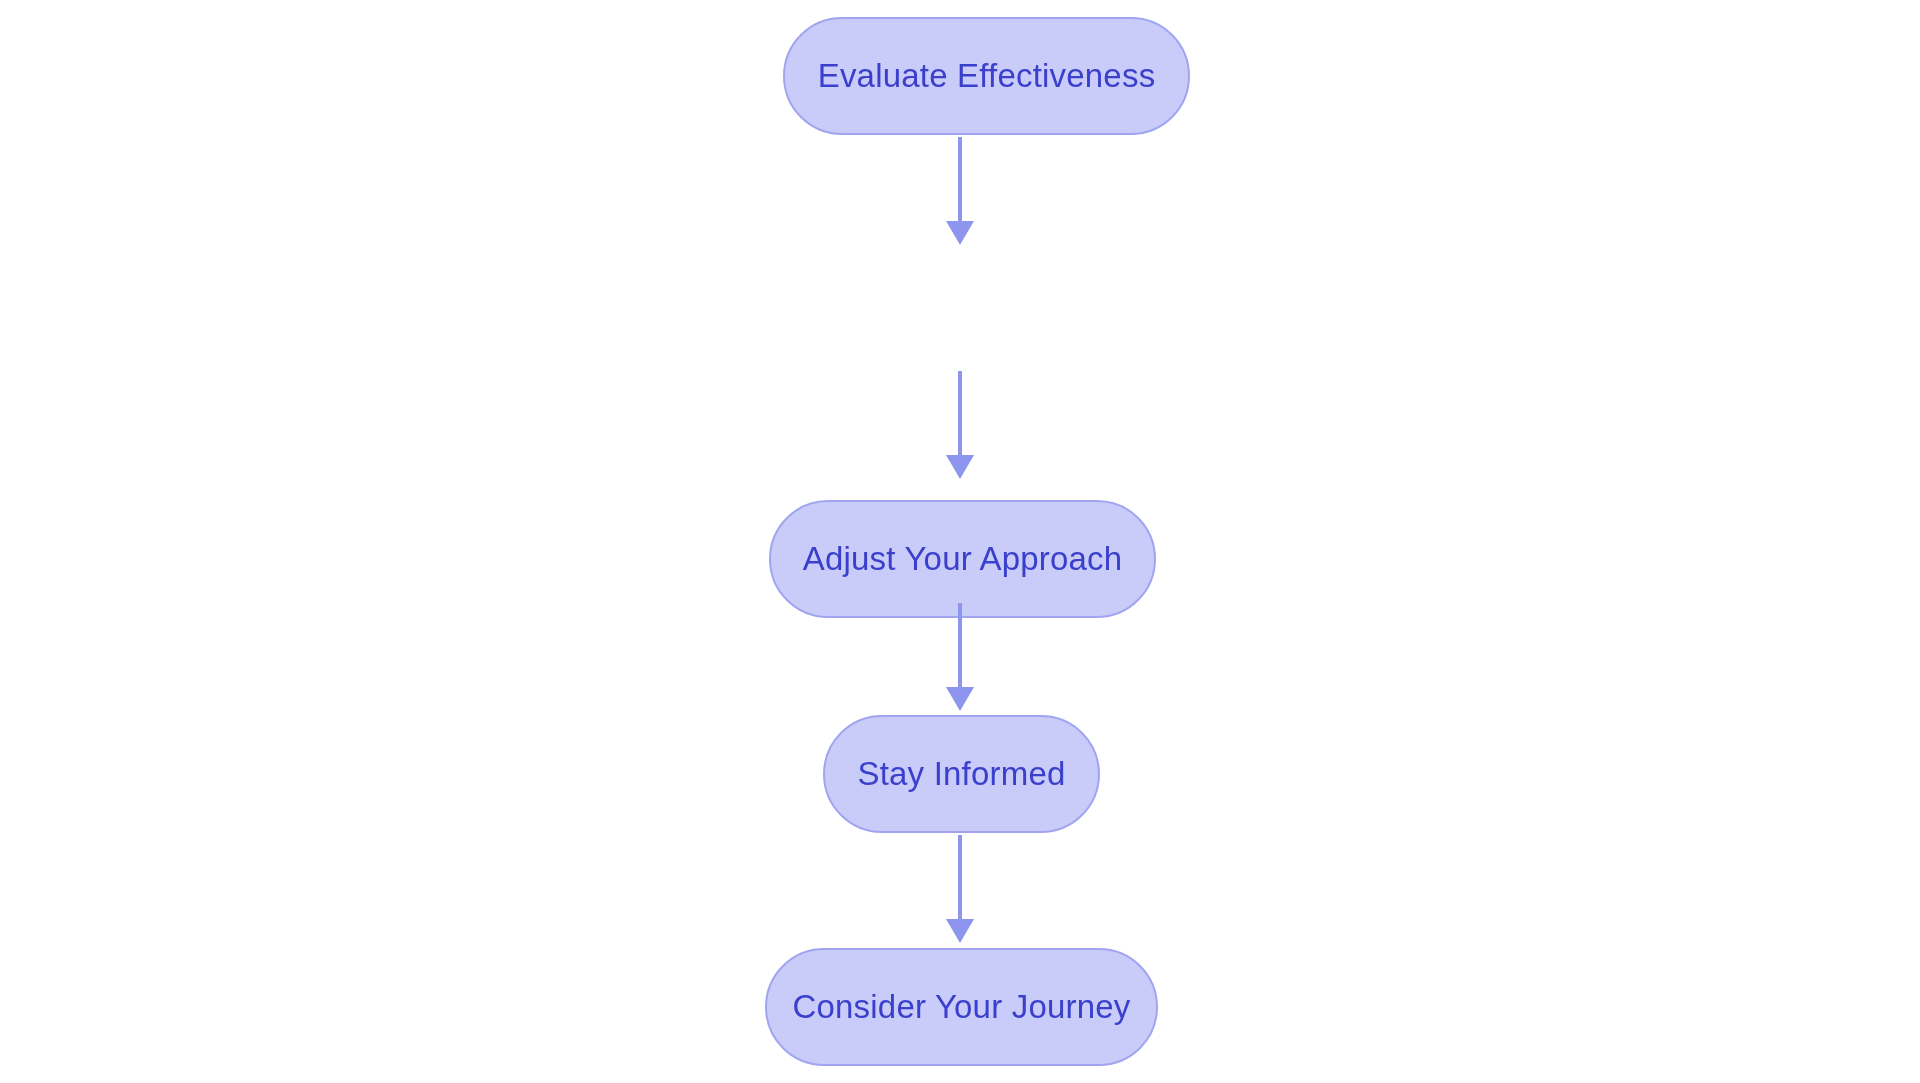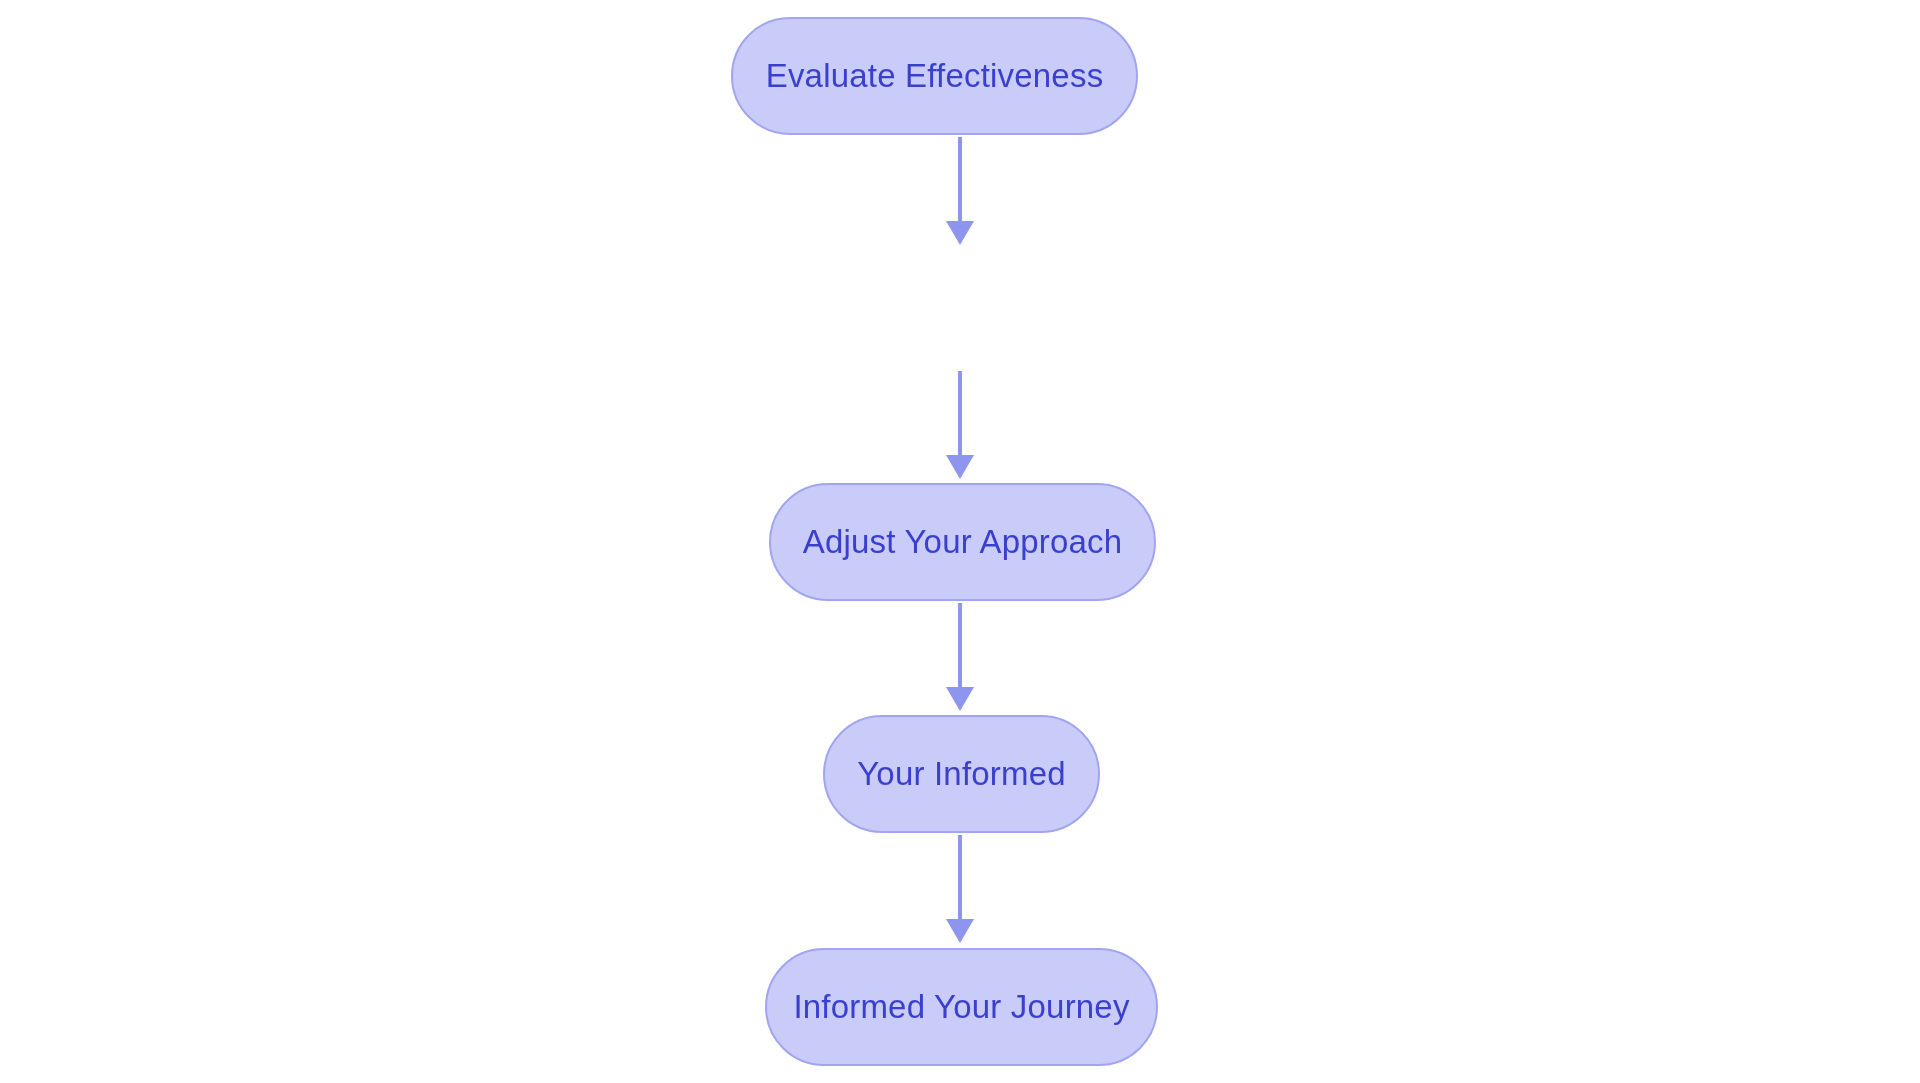--- a/index.html
+++ b/index.html
@@ -62,7 +62,7 @@
 
 <div class="canvas">
 
-  <div class="flow-node" style="left:731px; top:17px; width:407px;">
+  <div class="flow-node" style="left:783px; top:17px; width:407px;">
     <span class="node-label">Evaluate Effectiveness</span>
   </div>
 

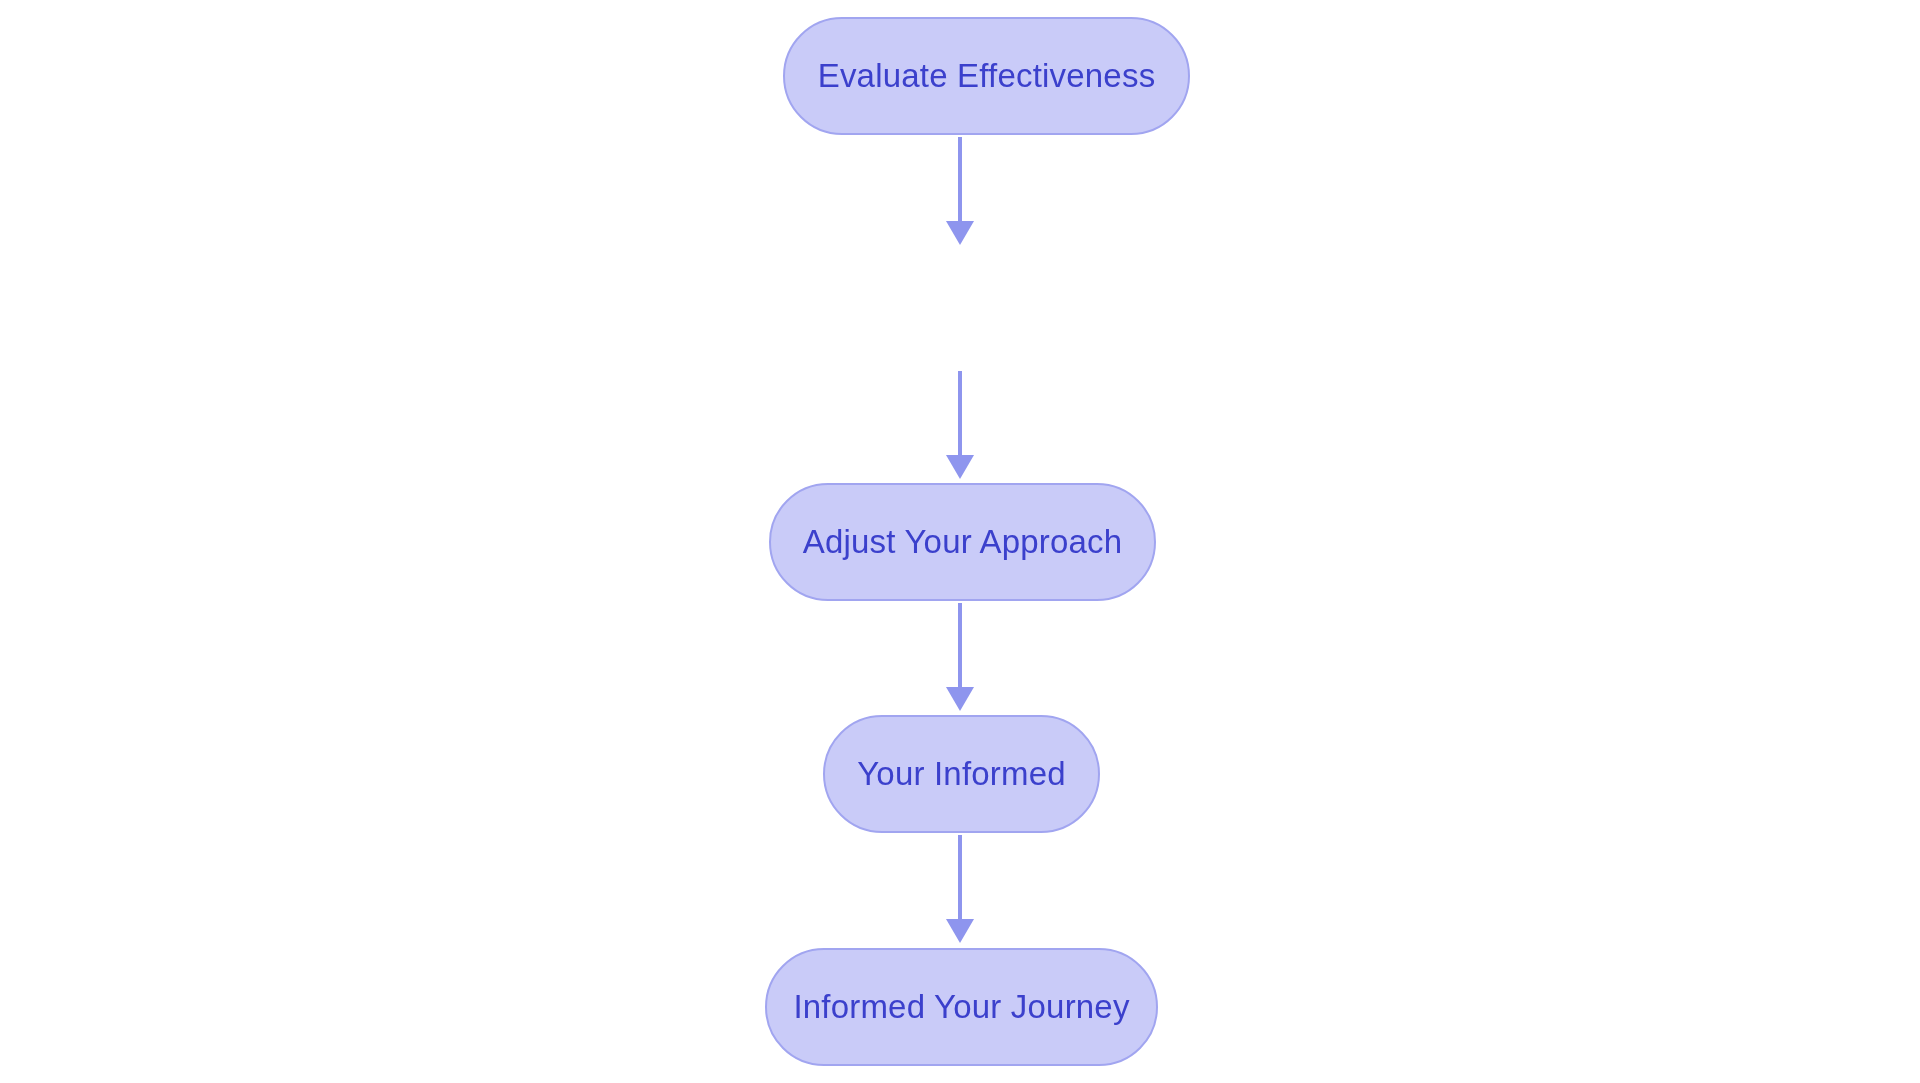--- a/index.html
+++ b/index.html
@@ -77,7 +77,7 @@
     <span class="arrow-head"></span>
   </div>
 
-  <div class="flow-node" style="left:769px; top:483px; width:387px;justify-content:center;">
+  <div class="flow-node" style="left:769px; top:500px; width:387px;justify-content:center;">
     <span class="node-label">Adjust Your Approach</span>
   </div>
 

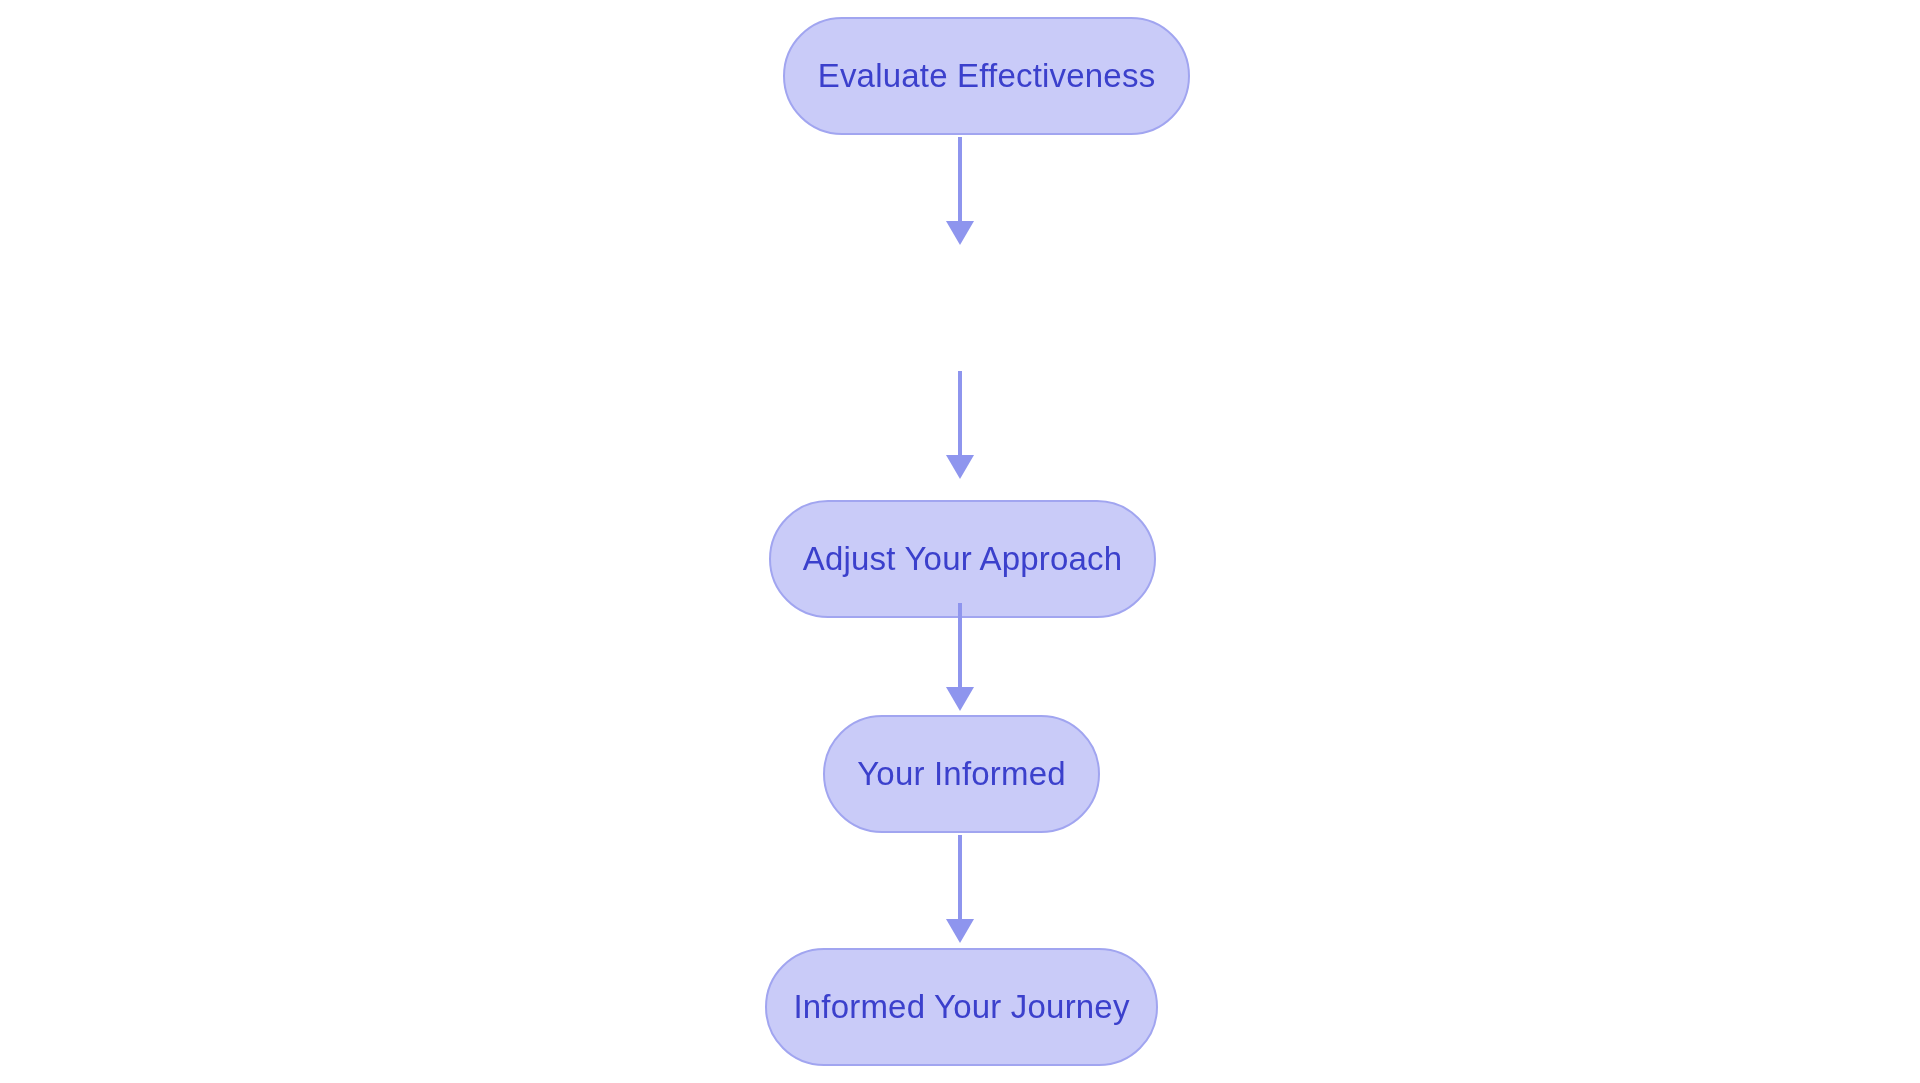--- a/index.html
+++ b/index.html
@@ -87,7 +87,7 @@
   </div>
 
   <div class="flow-node" style="left:823px; top:715px; width:277px;">
-    <span class="node-label">Your Informed</span>
+    <span class="node-label">Stay Informed</span>
   </div>
 
   <div class="arrow" style="left:960px; top:835px;">

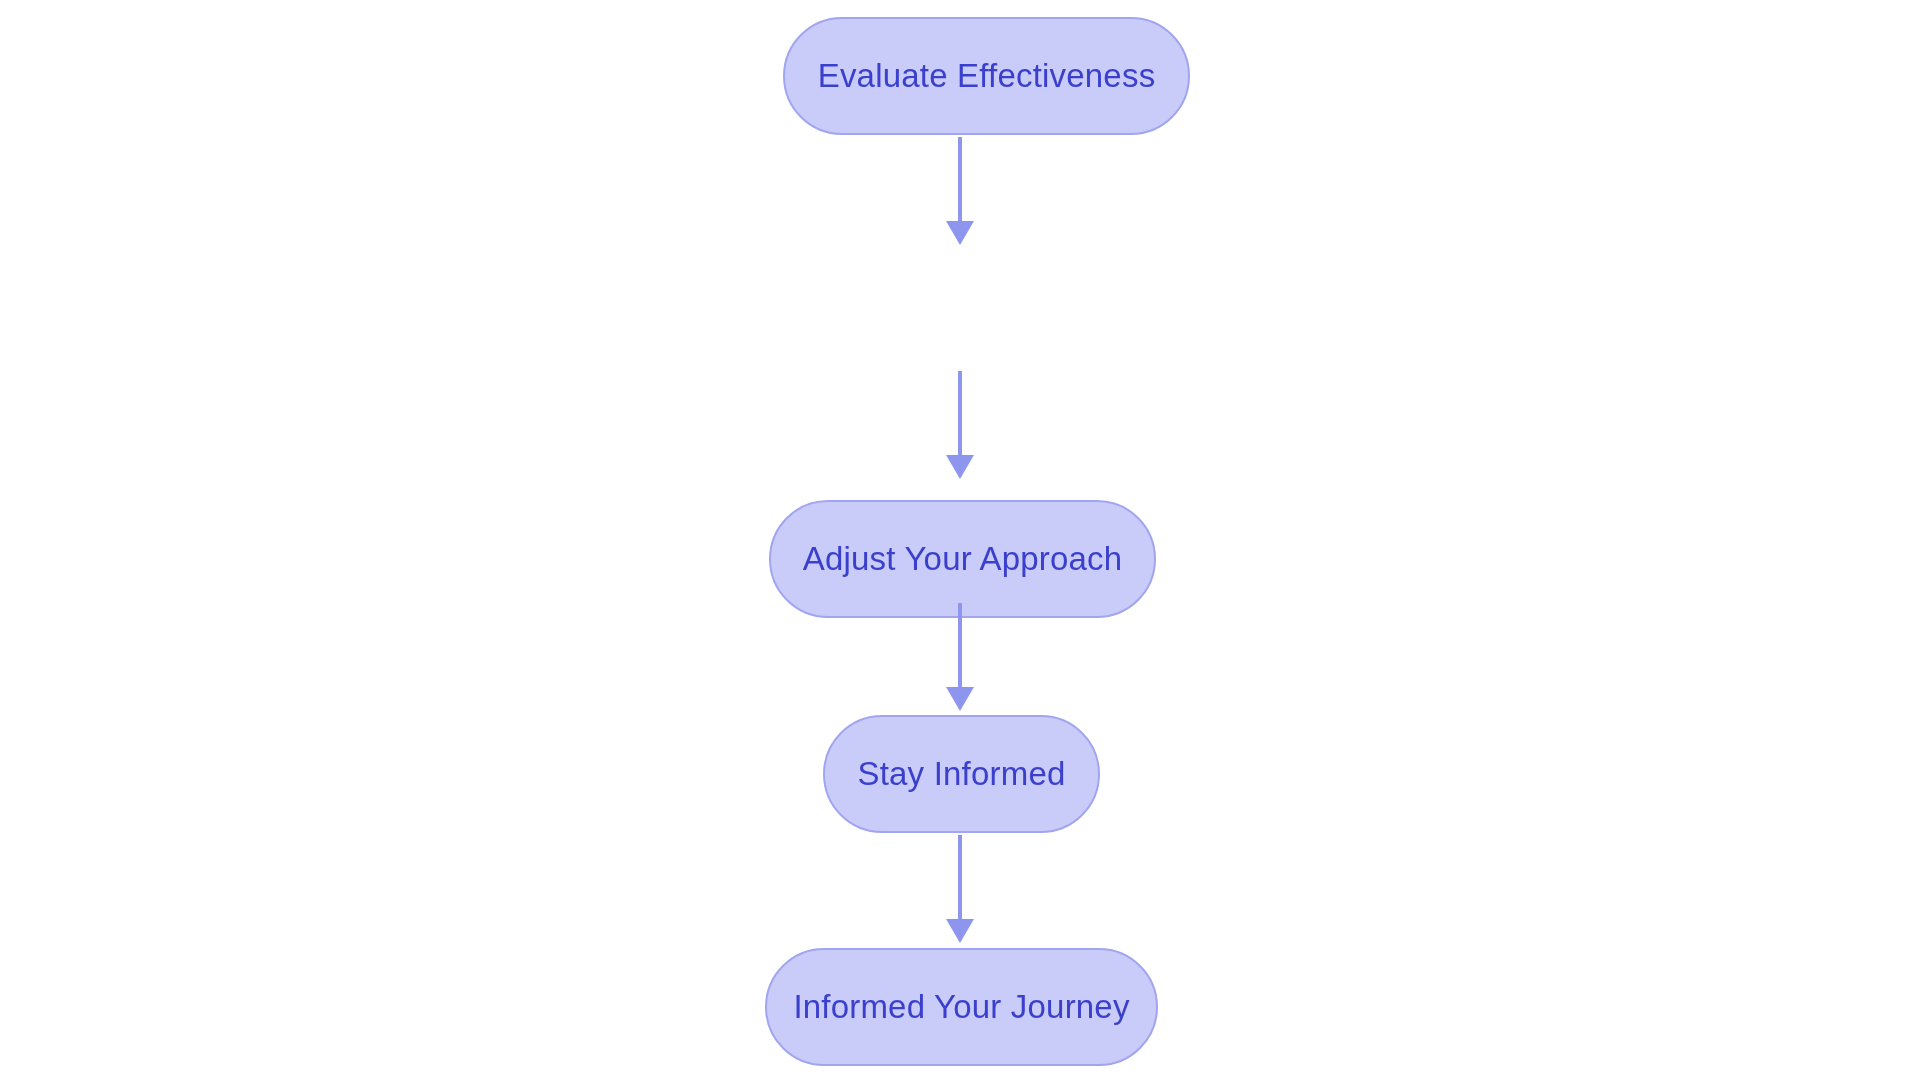--- a/index.html
+++ b/index.html
@@ -96,7 +96,7 @@
   </div>
 
   <div class="flow-node" style="left:765px; top:948px; width:393px;">
-    <span class="node-label">Informed Your Journey</span>
+    <span class="node-label">Consider Your Journey</span>
   </div>
 
 </div>

